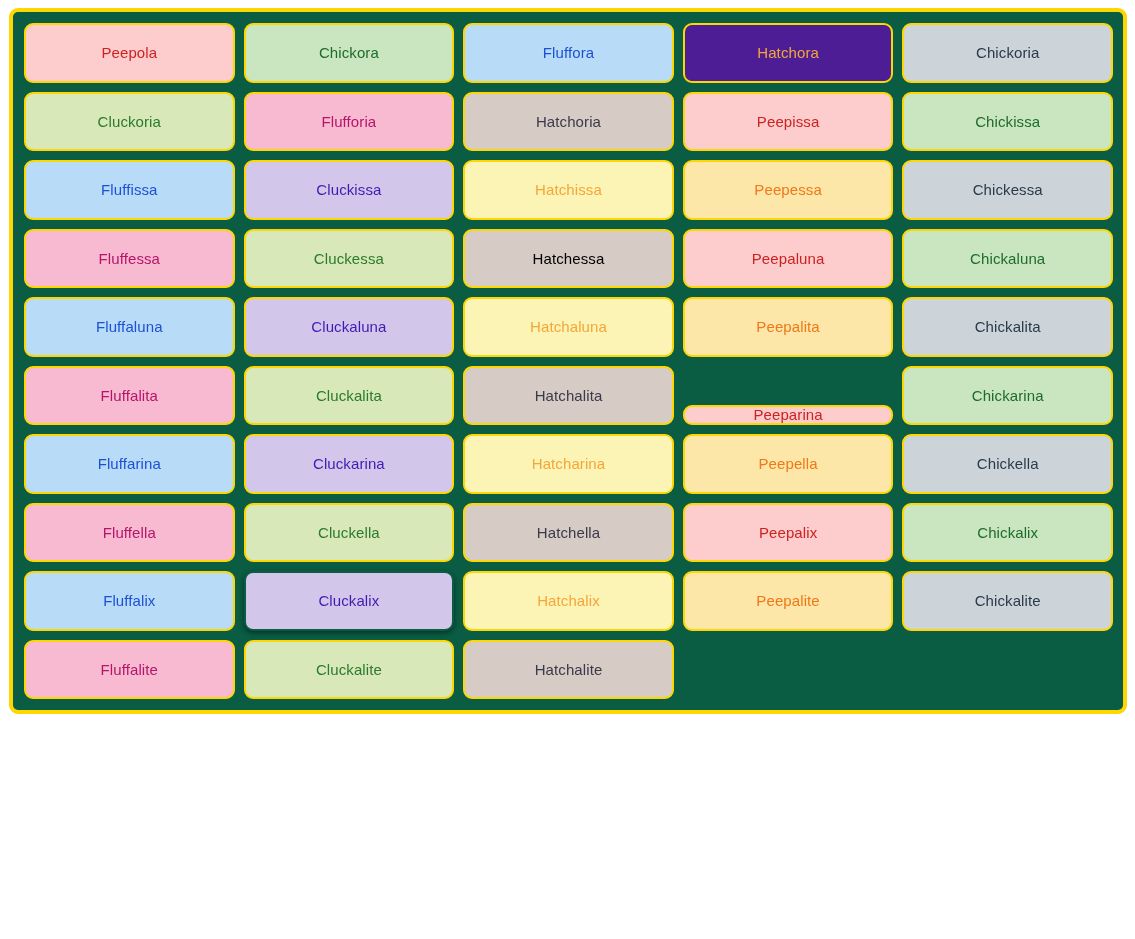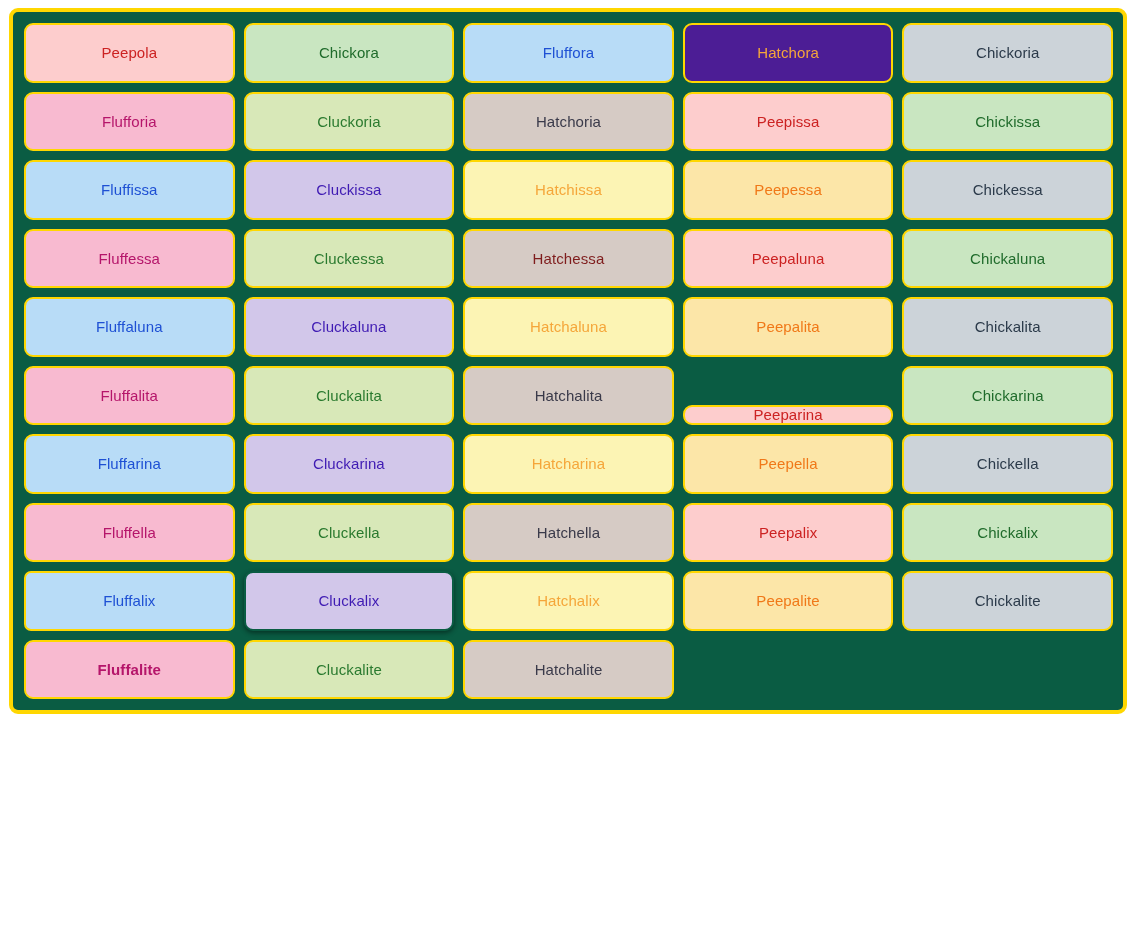--- a/index.html
+++ b/index.html
@@ -71,11 +71,11 @@
       <div class="cell" style="background: rgb(204, 211, 217); color: rgb(43, 58, 74);">
         <span class="cell-label">Chickoria</span>
       </div>
+      <div class="cell" style="background: rgb(216, 232, 184); color: rgb(42, 122, 47);">
+        <span class="cell-label">Cluckoria</span>
+      </div>
       <div class="cell" style="background: rgb(248, 186, 208); color: rgb(181, 21, 106);">
         <span class="cell-label">Flufforia</span>
-      </div>
-      <div class="cell" style="background: rgb(216, 232, 184); color: rgb(42, 122, 47);">
-        <span class="cell-label">Cluckoria</span>
       </div>
       <div class="cell" style="background: rgb(214, 203, 197); color: rgb(58, 58, 74);">
         <span class="cell-label">Hatchoria</span>

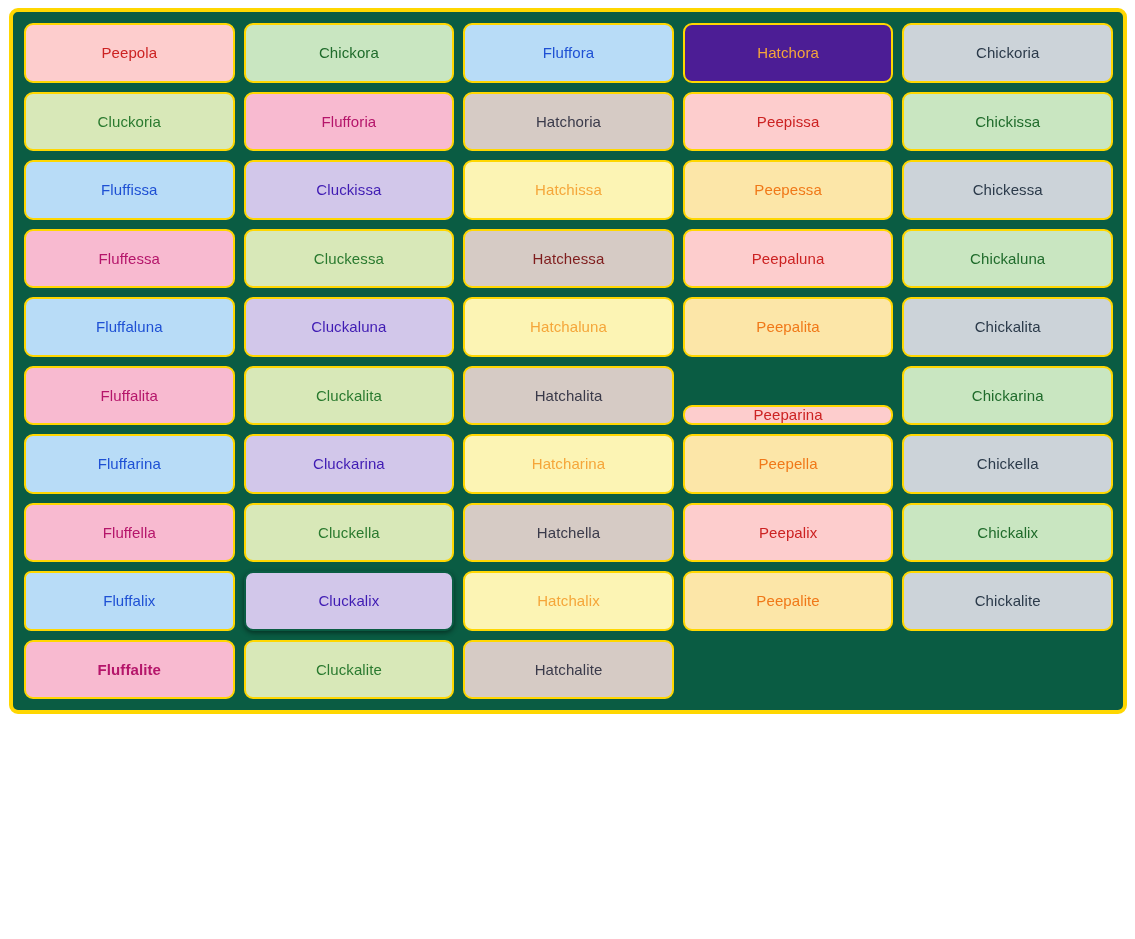--- a/index.html
+++ b/index.html
@@ -107,7 +107,7 @@
       <div class="cell" style="background: rgb(216, 232, 184); color: rgb(42, 122, 47);">
         <span class="cell-label">Cluckessa</span>
       </div>
-      <div class="cell" style="background: rgb(214, 203, 197); color: #7f1d1d;">
+      <div class="cell" style="background: rgb(214, 203, 197); color: #000000;">
         <span class="cell-label">Hatchessa</span>
       </div>
       <div class="cell" style="background: rgb(253, 205, 205); color: rgb(204, 34, 34);">

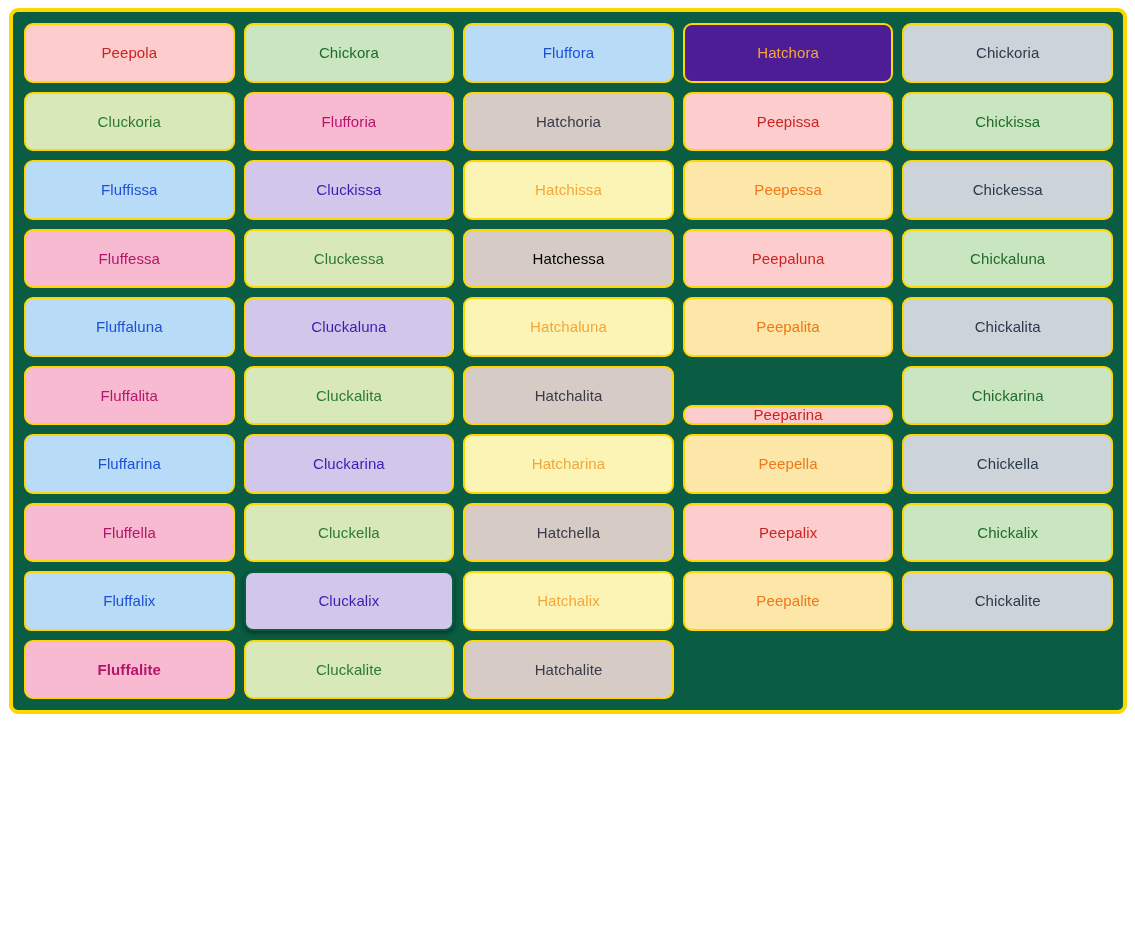--- a/index.html
+++ b/index.html
@@ -176,7 +176,7 @@
       <div class="cell" style="background: rgb(201, 230, 193); color: rgb(31, 107, 43);">
         <span class="cell-label">Chickalix</span>
       </div>
-      <div class="cell" style="background: rgb(184, 220, 247); color: rgb(30, 80, 212); border-radius: 7px;">
+      <div class="cell" style="background: rgb(184, 220, 247); color: rgb(30, 80, 212);">
         <span class="cell-label">Fluffalix</span>
       </div>
       <div class="cell selected" style="background: rgb(210, 199, 234); color: rgb(63, 27, 179);">

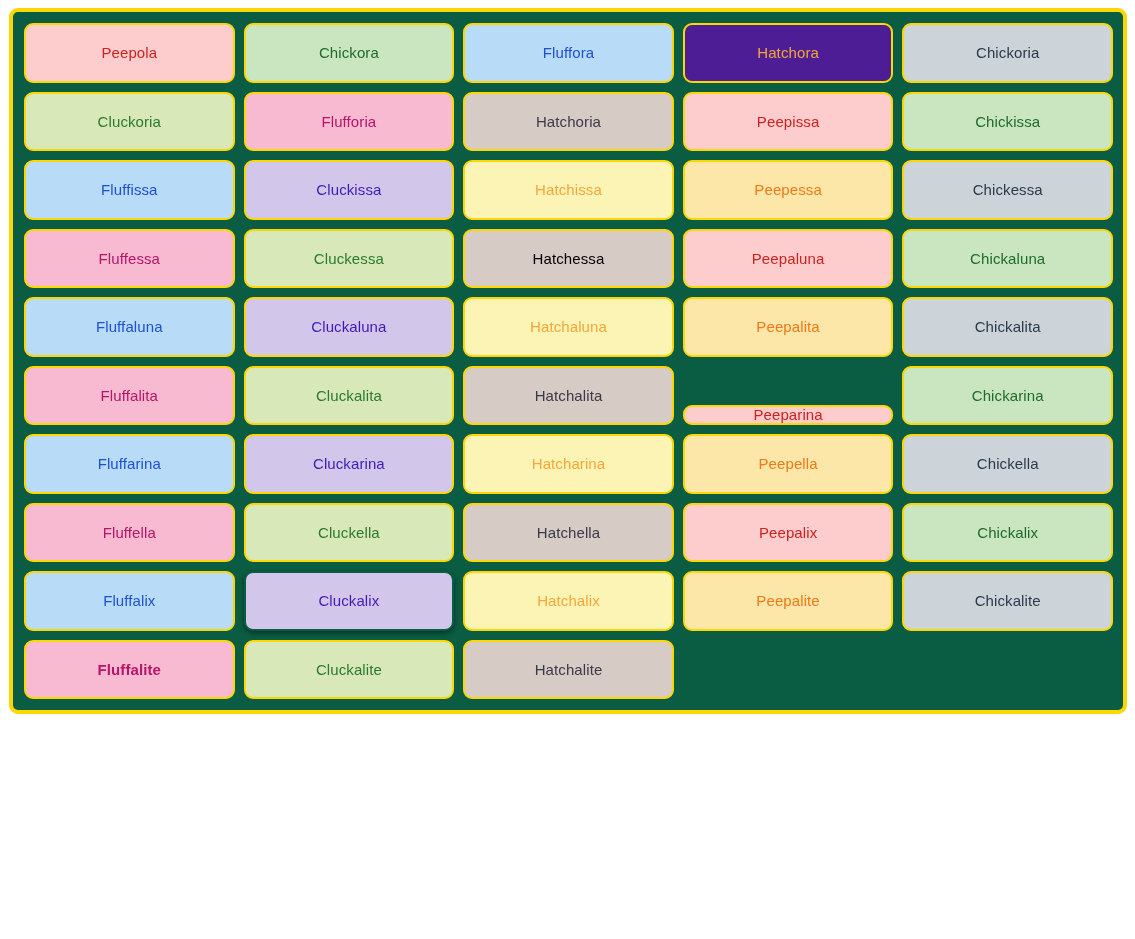--- a/index.html
+++ b/index.html
@@ -191,7 +191,7 @@
       <div class="cell" style="background: rgb(204, 211, 217); color: rgb(43, 58, 74);">
         <span class="cell-label">Chickalite</span>
       </div>
-      <div class="cell" style="background: rgb(248, 186, 208); color: rgb(181, 21, 106); font-weight: bold;">
+      <div class="cell" style="background: rgb(248, 186, 208); color: rgb(181, 21, 106);">
         <span class="cell-label">Fluffalite</span>
       </div>
       <div class="cell" style="background: rgb(216, 232, 184); color: rgb(42, 122, 47);">

